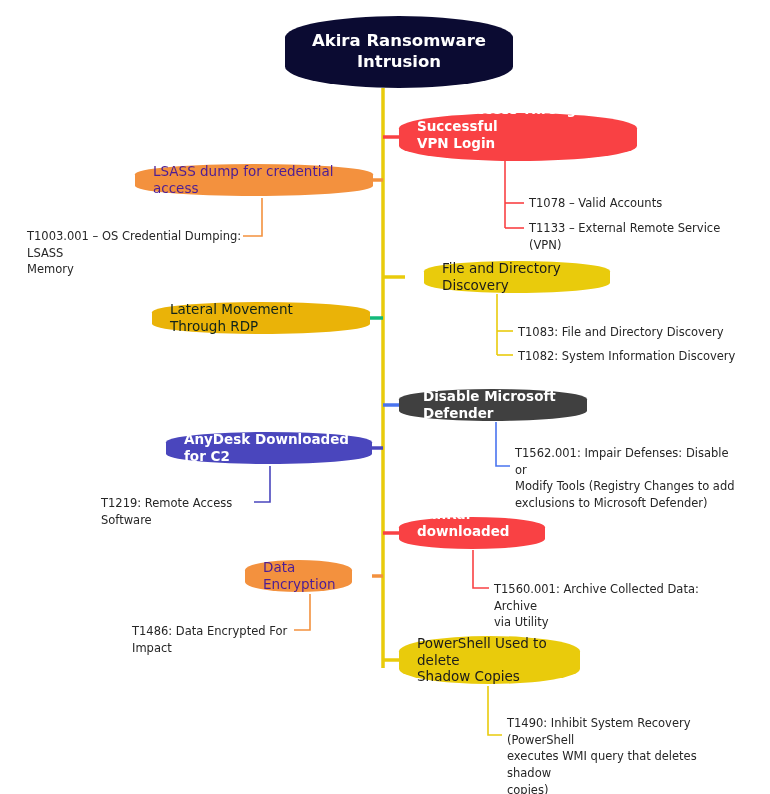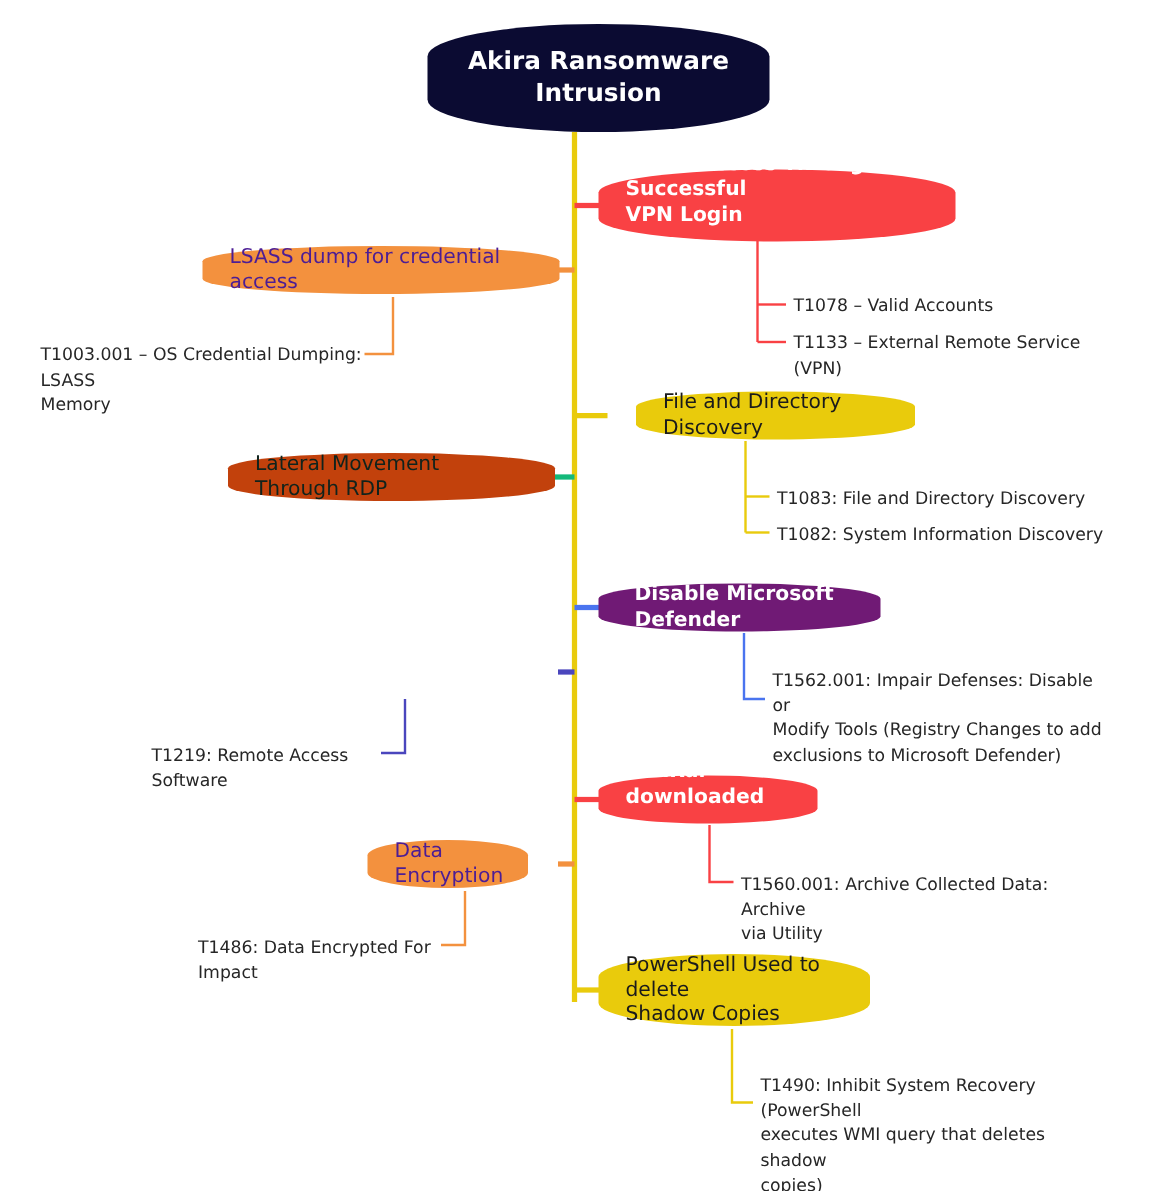--- a/index.html
+++ b/index.html
@@ -69,7 +69,7 @@
     font-size: 13.5px;
   }
   .node-green {
-    background: #c2410c;
+    background: #eab308;
     color: #10231c;
     font-weight: normal;
     font-size: 13.5px;

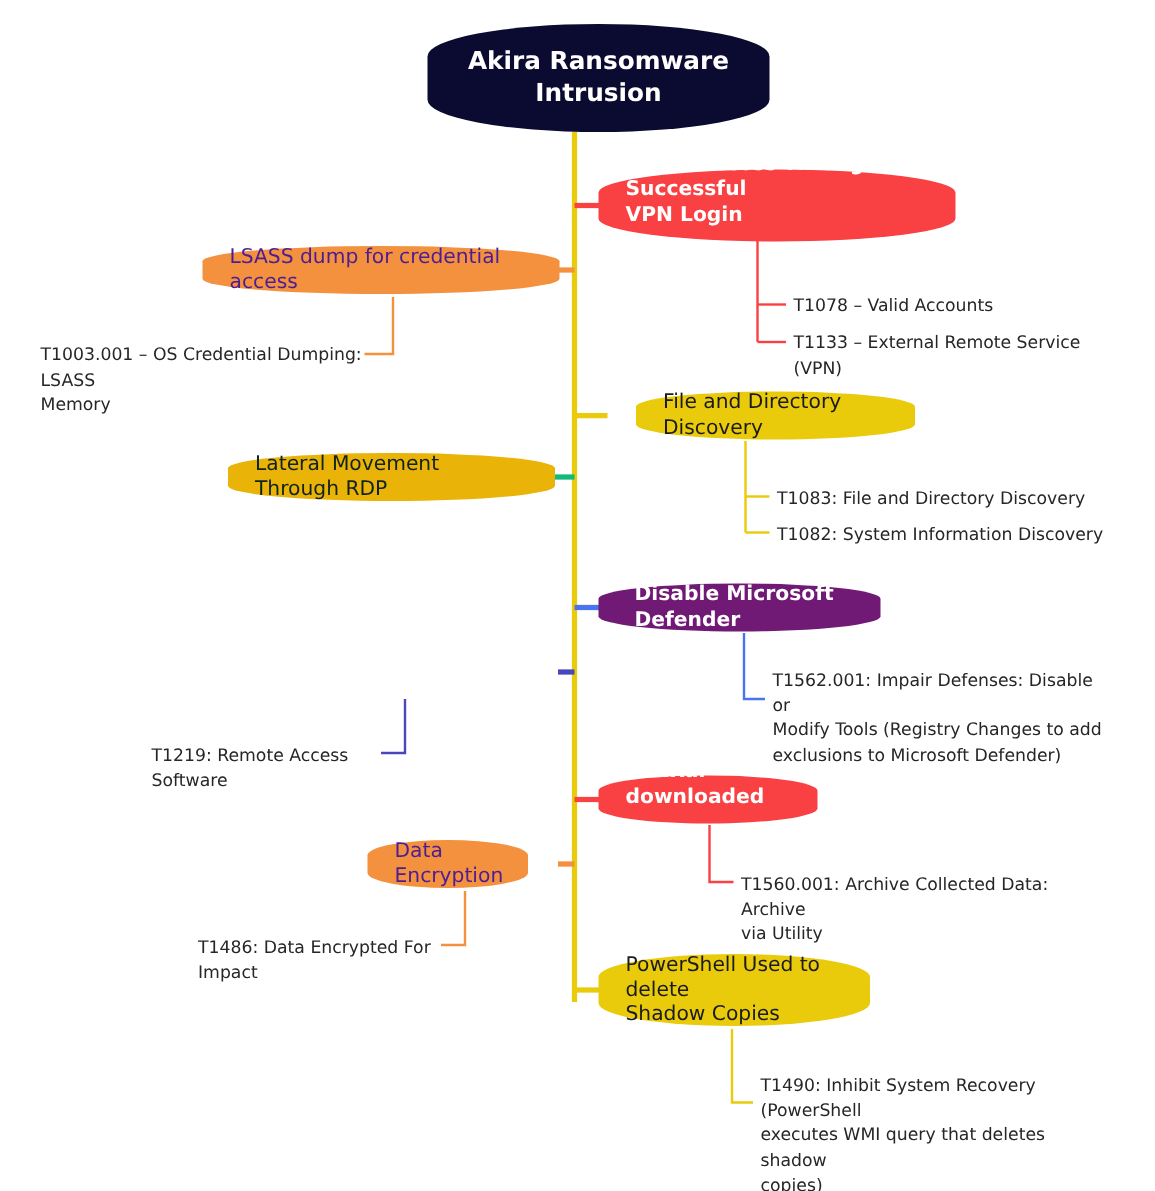--- a/index.html
+++ b/index.html
@@ -75,7 +75,7 @@
     font-size: 13.5px;
   }
   .node-blue {
-    background: #701a75;
+    background: #404040;
     color: #ffffff;
     font-weight: bold;
     font-size: 13.5px;

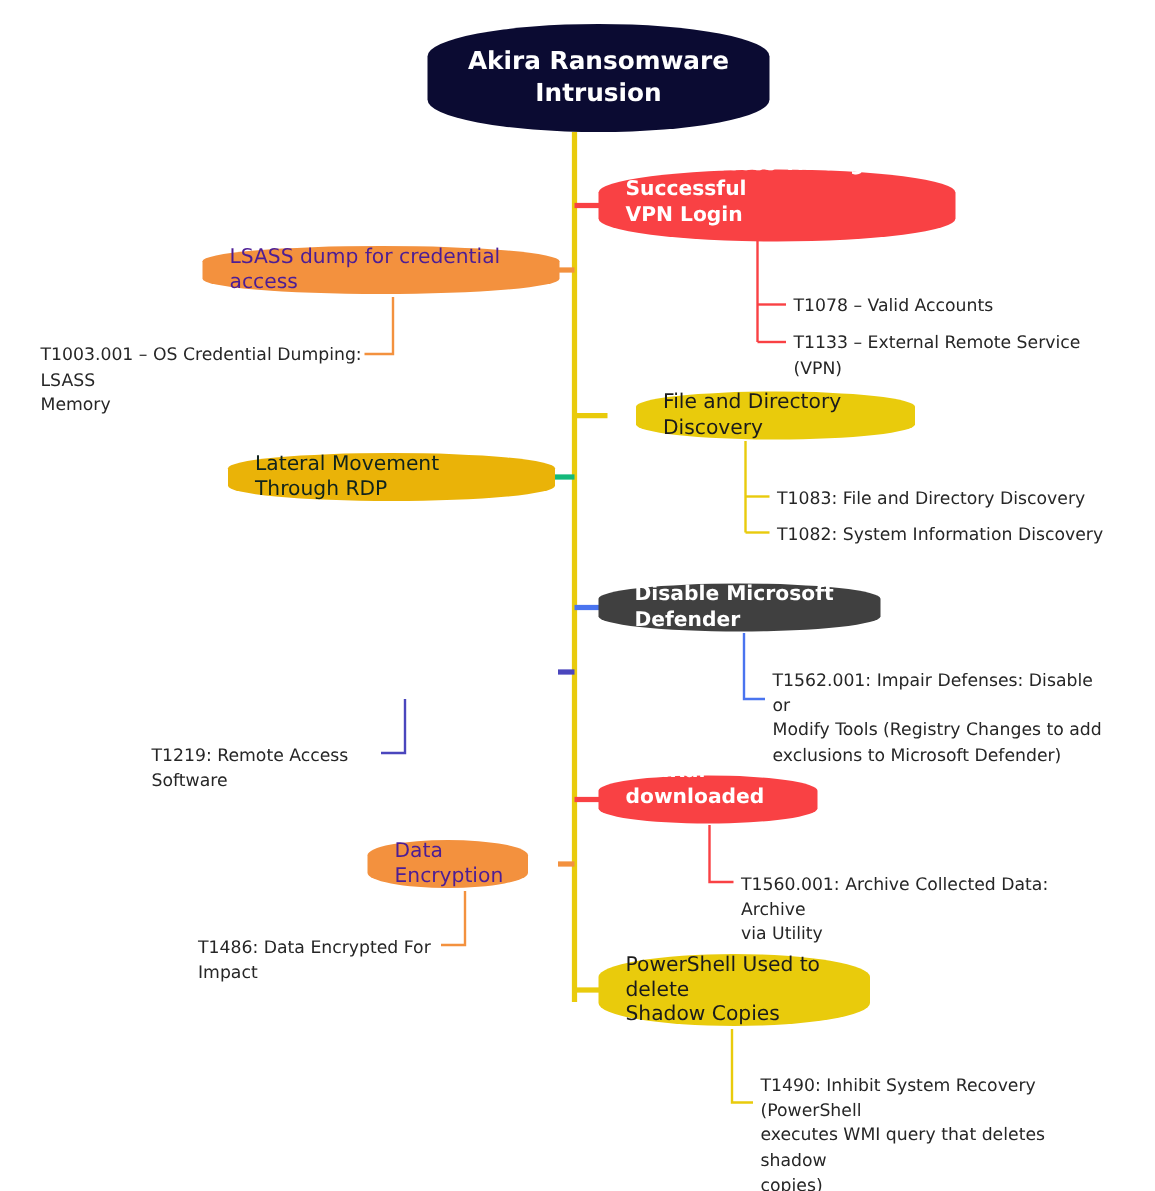--- a/index.html
+++ b/index.html
@@ -173,6 +173,9 @@
 Modify Tools (Registry Changes to add
 exclusions to Microsoft Defender)</div>
 
+  <div class="node node-purple" style="left:166px; top:432px; width:206px; height:32px;">
+    <span>AnyDesk Downloaded for C2</span>
+  </div>
   <div class="leaf leaf-left" style="left:101px; top:495px; width:160px;">T1219: Remote Access Software</div>
 
   <div class="node node-red" style="left:399px; top:517px; width:146px; height:32px;">

